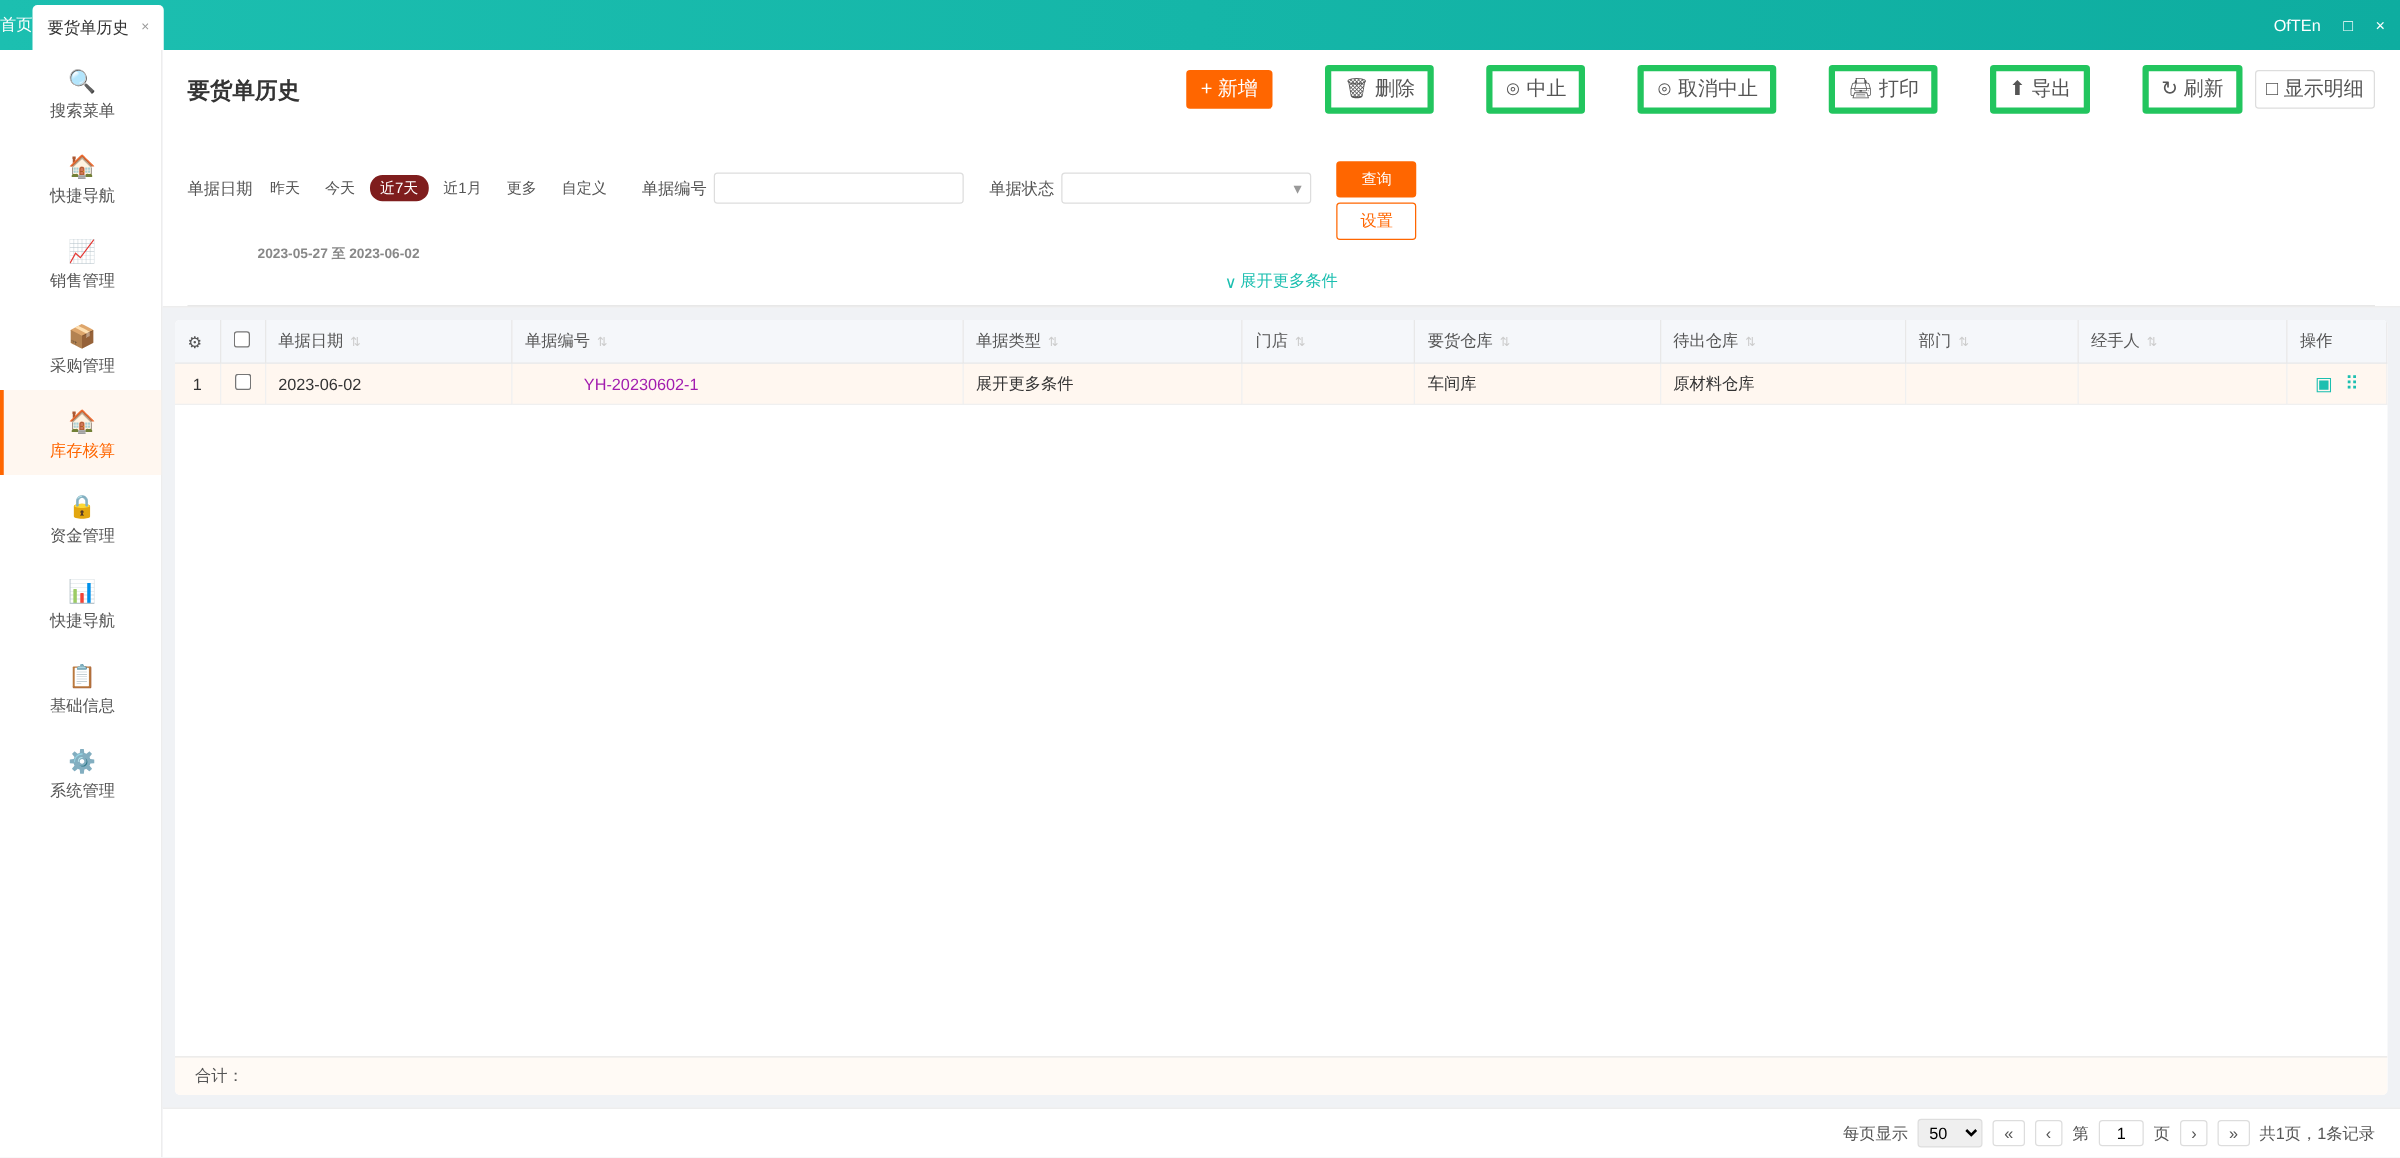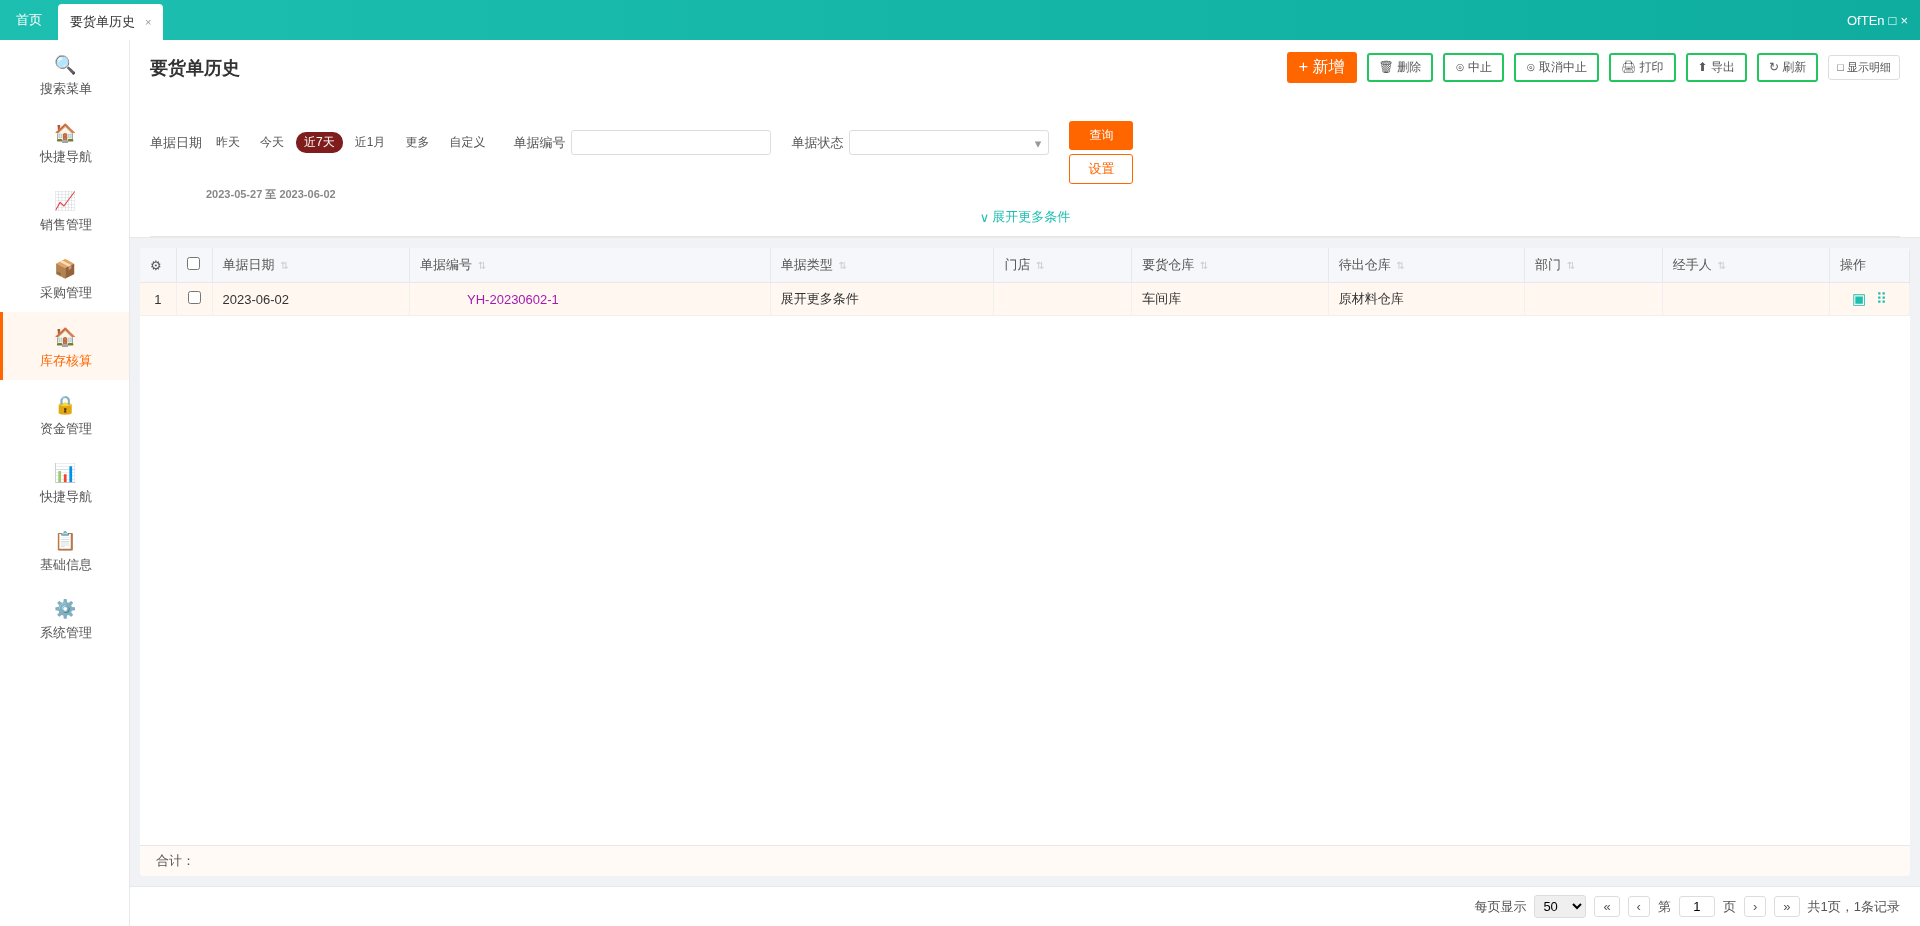--- a/index.html
+++ b/index.html
@@ -16,7 +16,7 @@
     }
     .tab-home {
       height: 40px;
-      padding: 0 16px;
+      padding: 0 0;
       display: flex;
       align-items: center;
       color: #fff;

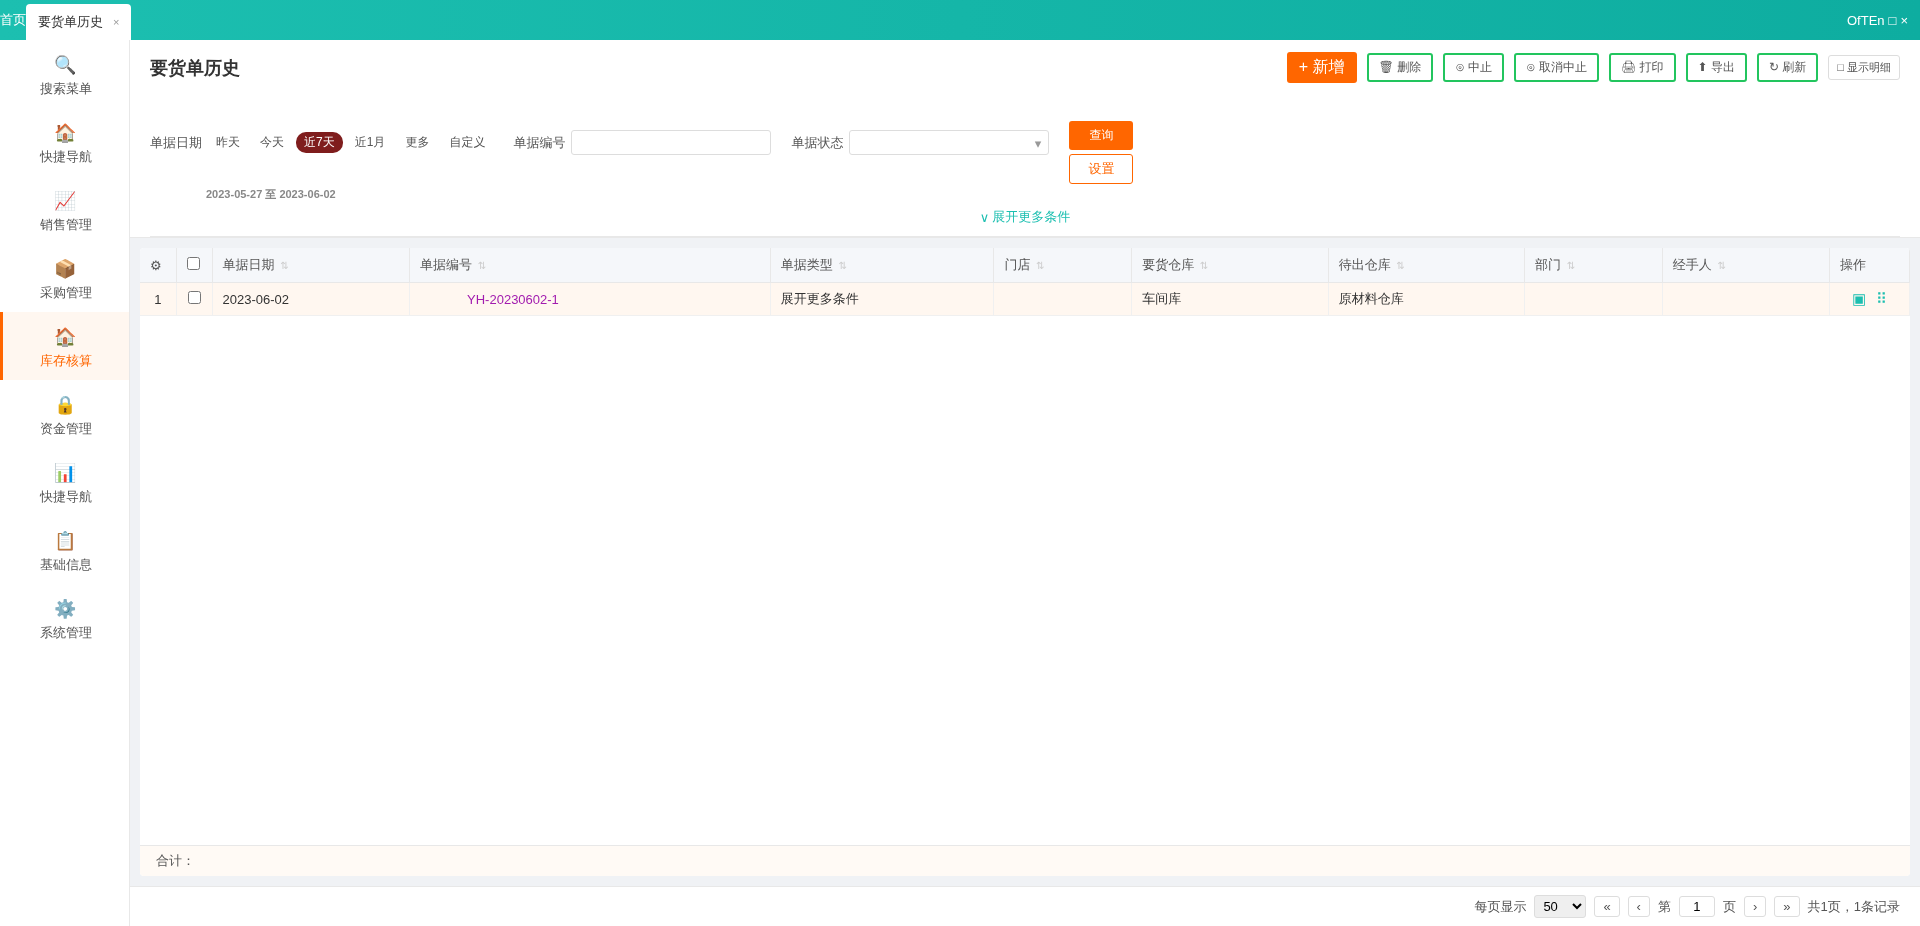--- a/index.html
+++ b/index.html
@@ -44,7 +44,7 @@
       margin-left: auto;
       display: flex;
       align-items: center;
-      gap: 4px;
+      gap: 18px;
       padding-right: 12px;
       color: #fff;
       font-size: 13px;

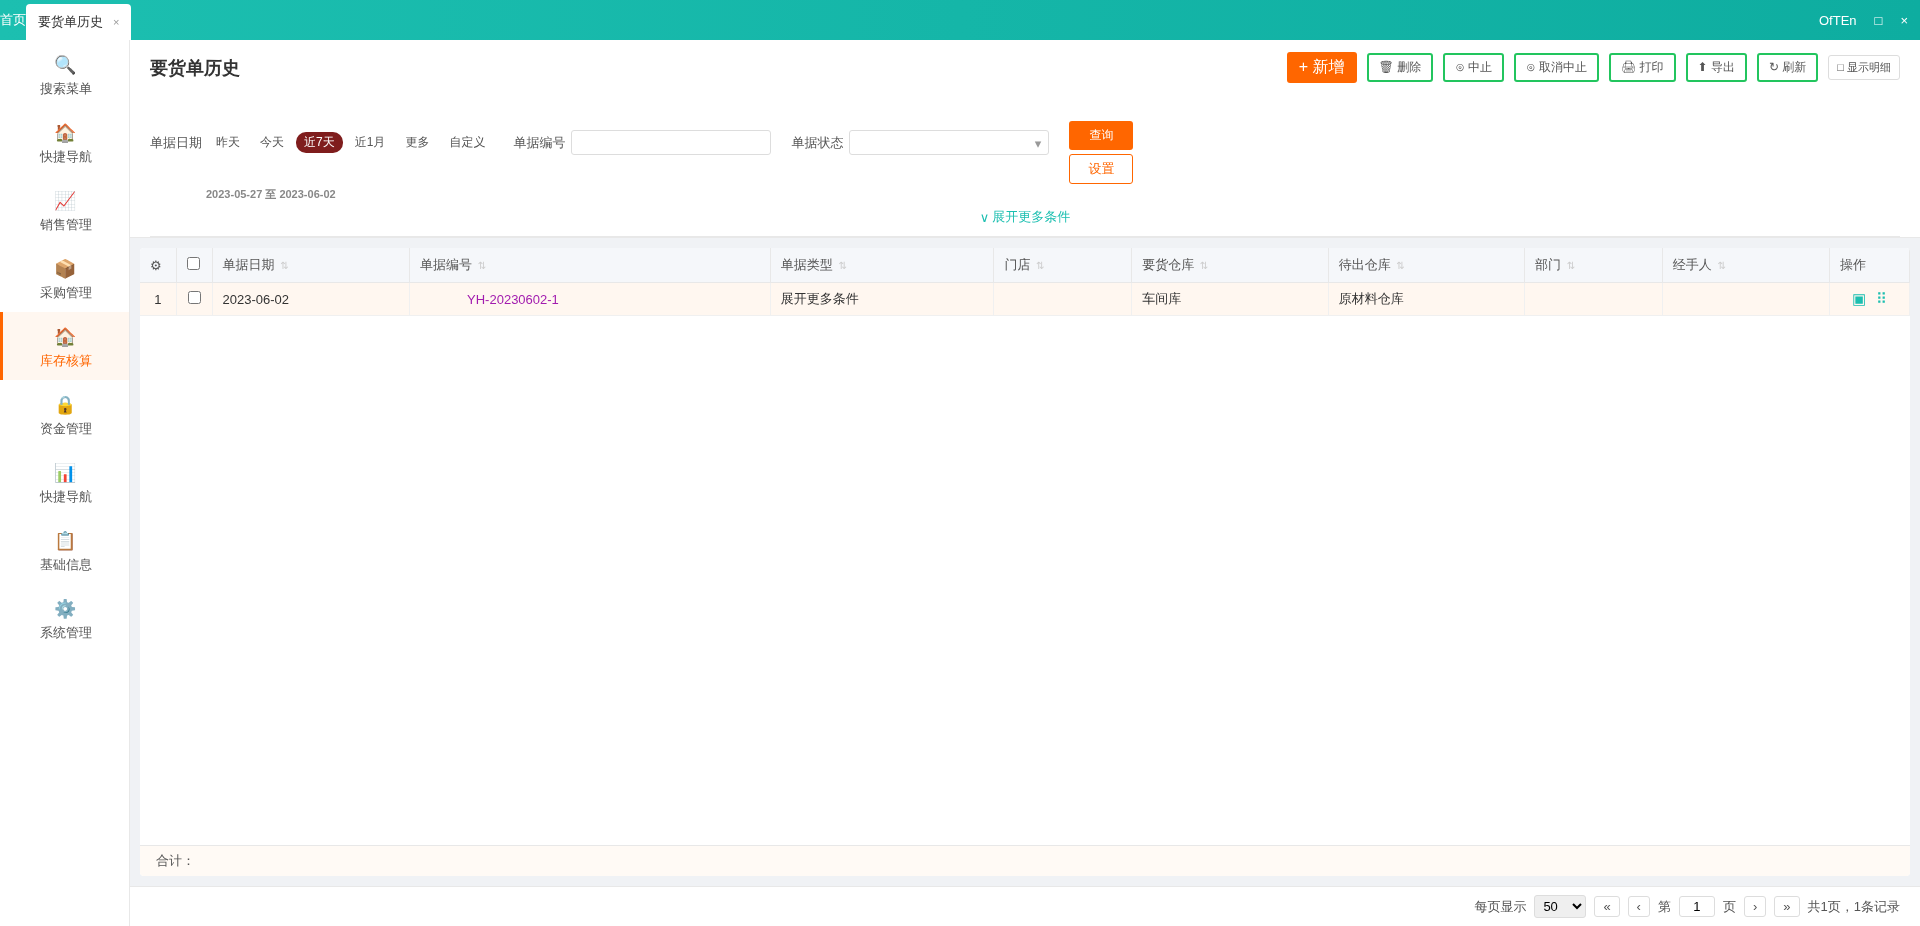--- a/index.html
+++ b/index.html
@@ -129,15 +129,16 @@
     }
     .btn-toolbar {
       background: transparent;
-      border: 2px solid #22c55e;
+      border: 5px solid #22c55e;
       padding: 4px 10px;
       border-radius: 3px;
       cursor: pointer;
-      font-size: 12px;
+      font-size: 16px;
       color: #555;
       display: flex;
       align-items: center;
       gap: 3px;
+      margin-left: 32px;
     }
 
     

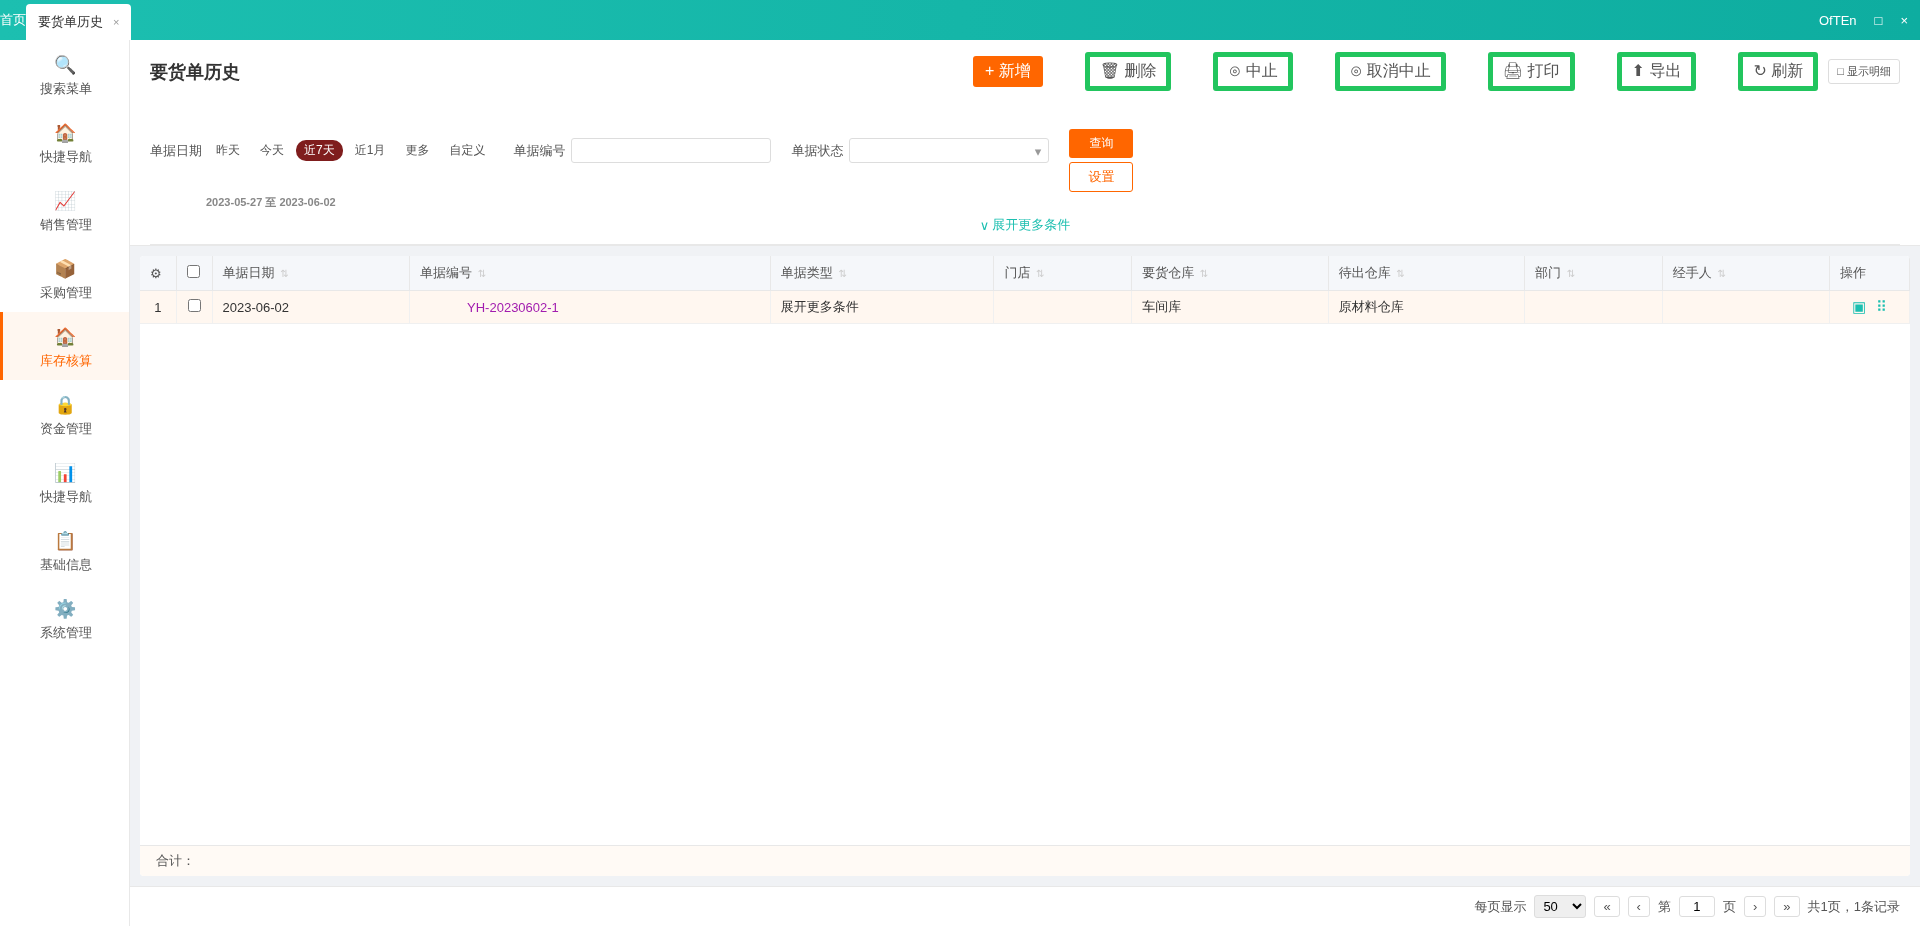--- a/index.html
+++ b/index.html
@@ -357,7 +357,7 @@
       padding: 4px 8px;
       border-radius: 3px;
       cursor: pointer;
-      font-size: 11px;
+      font-size: 16px;
       color: #555;
     }
   </style>

